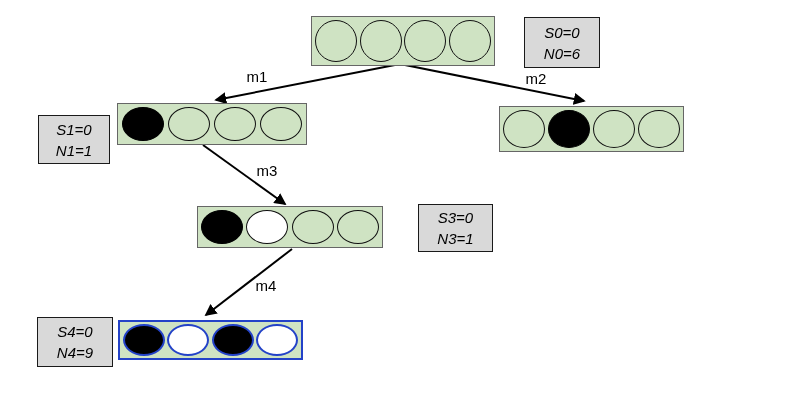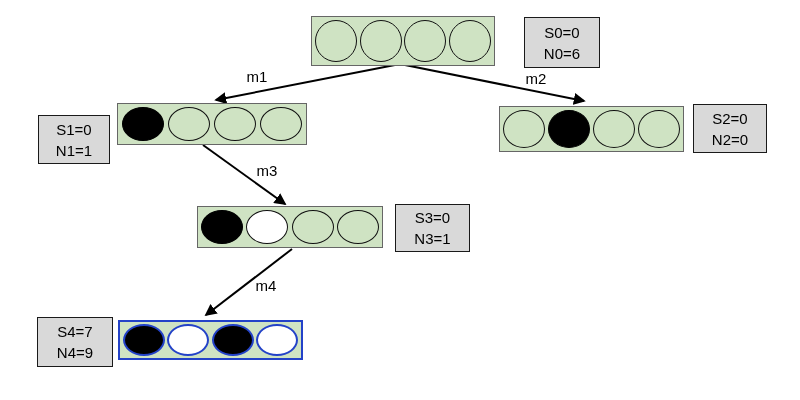--- a/index.html
+++ b/index.html
@@ -16,7 +16,7 @@
     left: 0; top: 0;
     width: 800px; height: 400px;
   }
-  #nodes-layer { position: absolute; left: 0; top: 0; width: 800px; height: 355px; }
+  #nodes-layer { position: absolute; left: 0; top: 0; width: 800px; height: 355px; font-style: italic; }
   .node {
     position: absolute;
     display: flex;

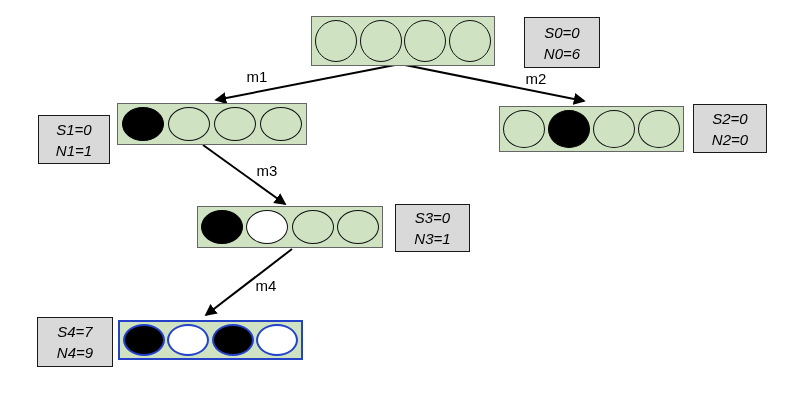--- a/index.html
+++ b/index.html
@@ -118,10 +118,6 @@
         <div>S1=0</div>
         <div>N1=1</div>
       </div>
-      <div class="statbox" style="left: 693px; top: 104px; width: 74px; height: 49px;">
-        <div>S2=0</div>
-        <div>N2=0</div>
-      </div>
       <div class="statbox" style="left: 395px; top: 204px; width: 75px; height: 48px;">
         <div>S3=0</div>
         <div>N3=1</div>

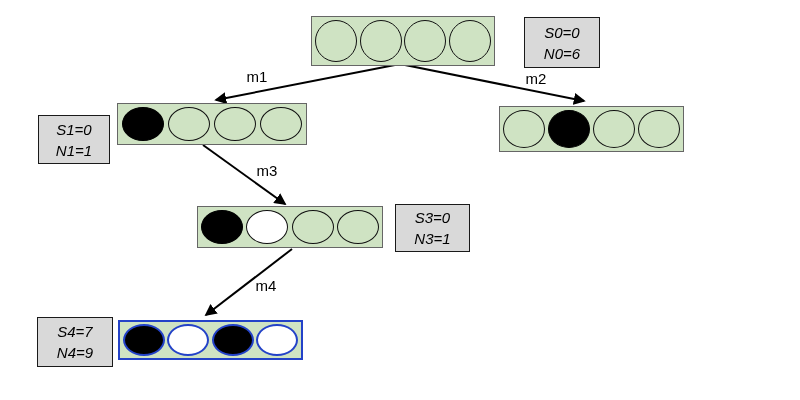--- a/index.html
+++ b/index.html
@@ -118,7 +118,7 @@
         <div>S1=0</div>
         <div>N1=1</div>
       </div>
-      <div class="statbox" style="left: 395px; top: 204px; width: 75px; height: 48px;">
+      <div class="statbox" style="left: 418px; top: 204px; width: 75px; height: 48px;">
         <div>S3=0</div>
         <div>N3=1</div>
       </div>

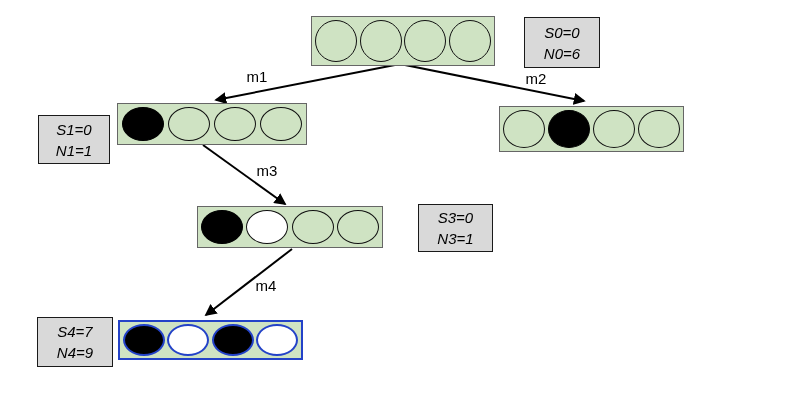--- a/index.html
+++ b/index.html
@@ -123,7 +123,7 @@
         <div>N3=1</div>
       </div>
       <div class="statbox" style="left: 37px; top: 317px; width: 76px; height: 50px;">
-        <div>S4=7</div>
+        <div>S4=0</div>
         <div>N4=9</div>
       </div>
     </div>

